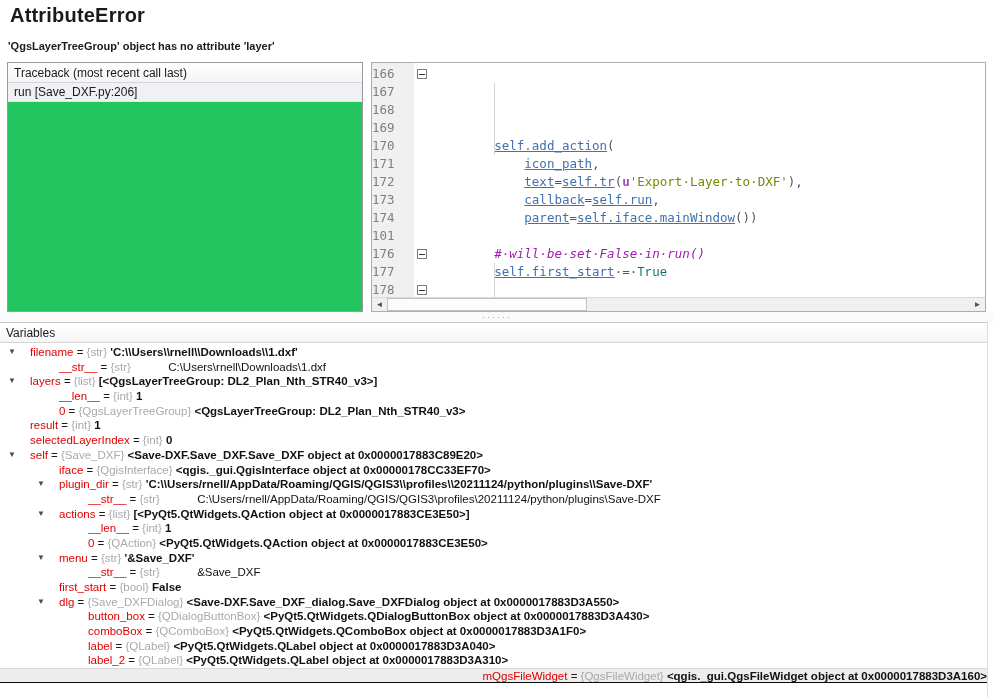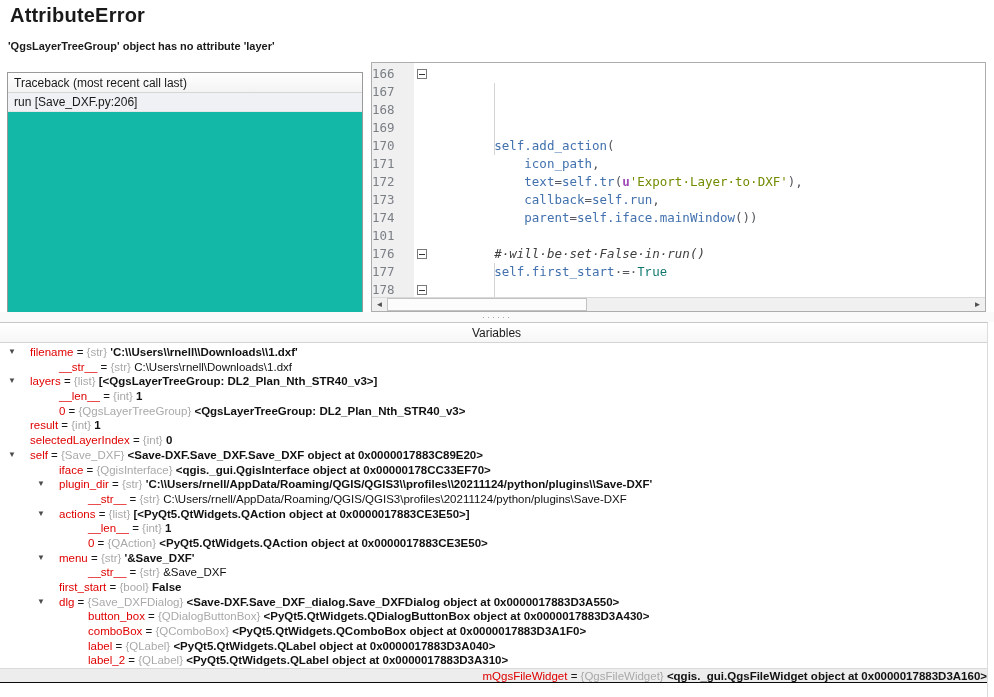--- a/index.html
+++ b/index.html
@@ -14,7 +14,7 @@
 
   
   .tb-panel { position:absolute; left:7px; top:62px; width:356px; height:250px;
-    border:1px solid #9a9a9a; background:#14b8a6;margin-top:10px; }
+    border:1px solid #9a9a9a; background:#22c55e; }
   .tb-header { height:20px; padding:3px 6px 0 6px; font-size:12px;
     background:linear-gradient(#ffffff,#f3f3f3); border-bottom:1px solid #d6d6d6; }
   .tb-item { height:18px; padding:2px 6px 16px 6px; font-size:12px;

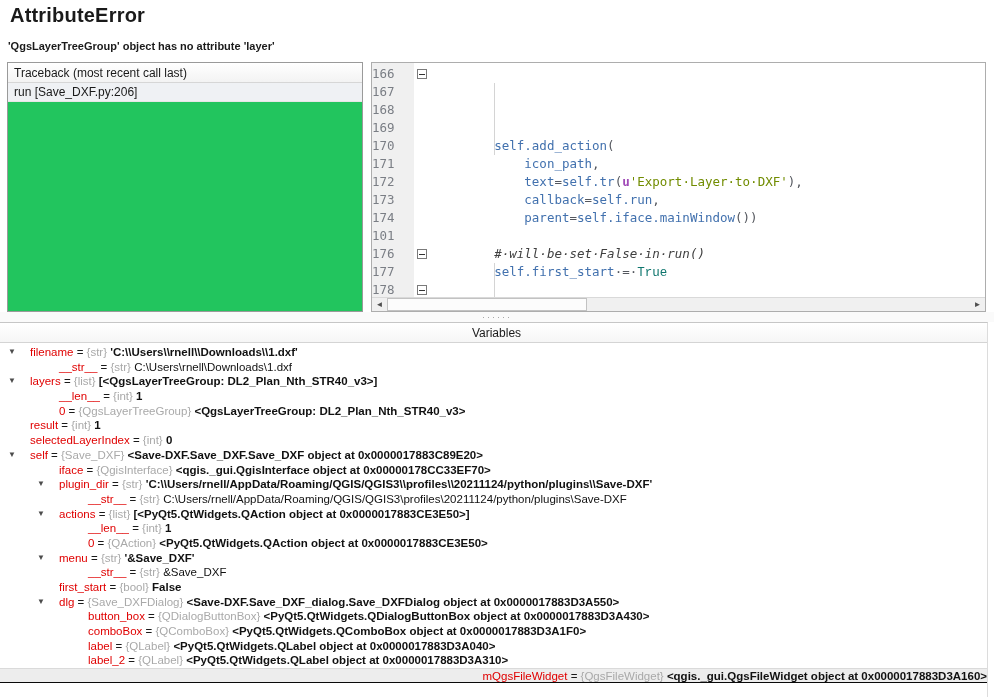--- a/index.html
+++ b/index.html
@@ -36,7 +36,7 @@
   .indent-guide { position:absolute; width:0; border-left:1px solid #d4d4d4; }
   .guide-1 { left:63px; top:20px; height:72px; }
   .guide-2 { left:63px; top:200px; height:36px; }
-  .cid  { color:#4271ae; }
+  .cid  { color:#4271ae;text-decoration:underline; }
   .cop  { color:#54575e; }
   .ckw  { color:#0f766e;font-family:Liberation Mono, monospace; }
   .cstr { color:#718c00; }

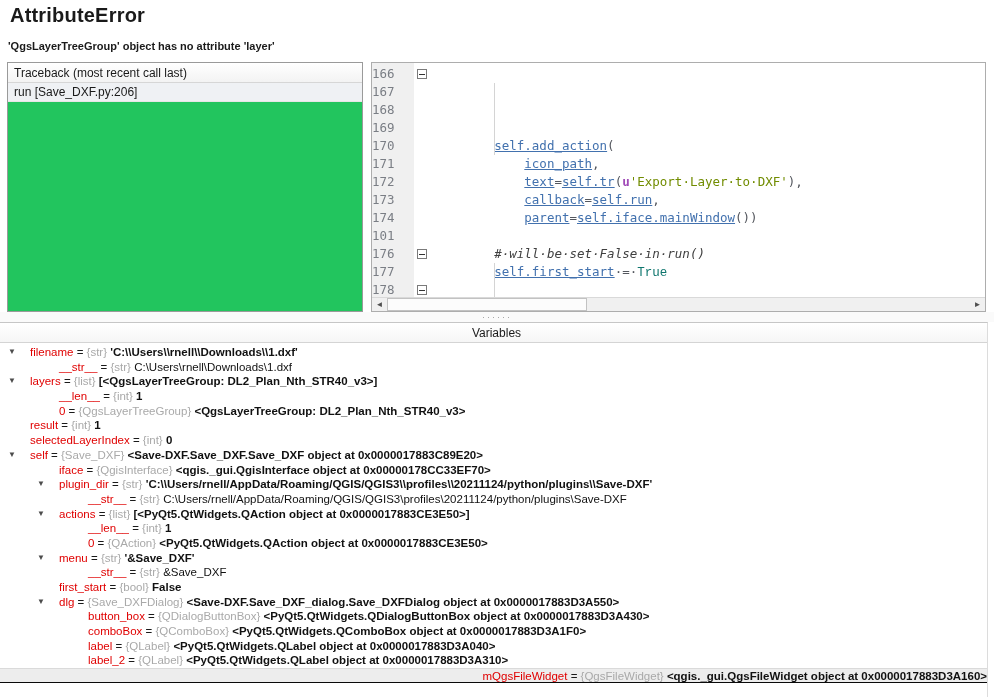--- a/index.html
+++ b/index.html
@@ -40,7 +40,7 @@
   .cop  { color:#54575e; }
   .ckw  { color:#0f766e;font-family:Liberation Mono, monospace; }
   .cstr { color:#718c00; }
-  .ccom { color:#404040; font-style:italic; }
+  .ccom { color:#a21caf; font-style:italic; }
   .cupre{ color:#a04bb8; font-weight:bold; }
   .hscroll { position:absolute; left:0; bottom:0; width:100%; height:14px;
     background:#f0f0f0; border-top:1px solid #d9d9d9; display:flex; align-items:stretch; }

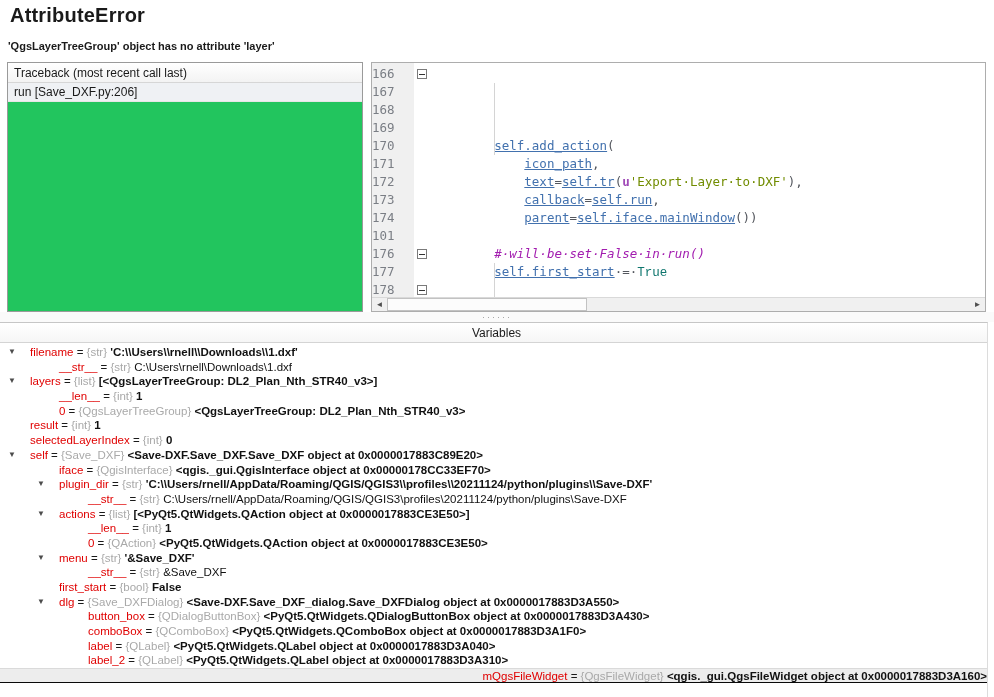--- a/index.html
+++ b/index.html
@@ -58,7 +58,7 @@
   .vars-panel { position:absolute; left:0; top:322px; width:988px; height:375px;
     border-top:1px solid #c6c6c6; border-right:1px solid #dcdcdc; background:#fff; }
   .vars-header { height:20px; padding:3px 0 0 6px; font-size:12px;
-    background:linear-gradient(#ffffff,#f6f6f6); border-bottom:1px solid #d4d4d4;text-align:center; }
+    background:linear-gradient(#ffffff,#f6f6f6); border-bottom:1px solid #d4d4d4; }
   .vars-body { padding-top:2px; }
   .var-row { position:relative; height:14.7px; line-height:14.6px; font-size:11.5px;
     white-space:nowrap; overflow:hidden; }

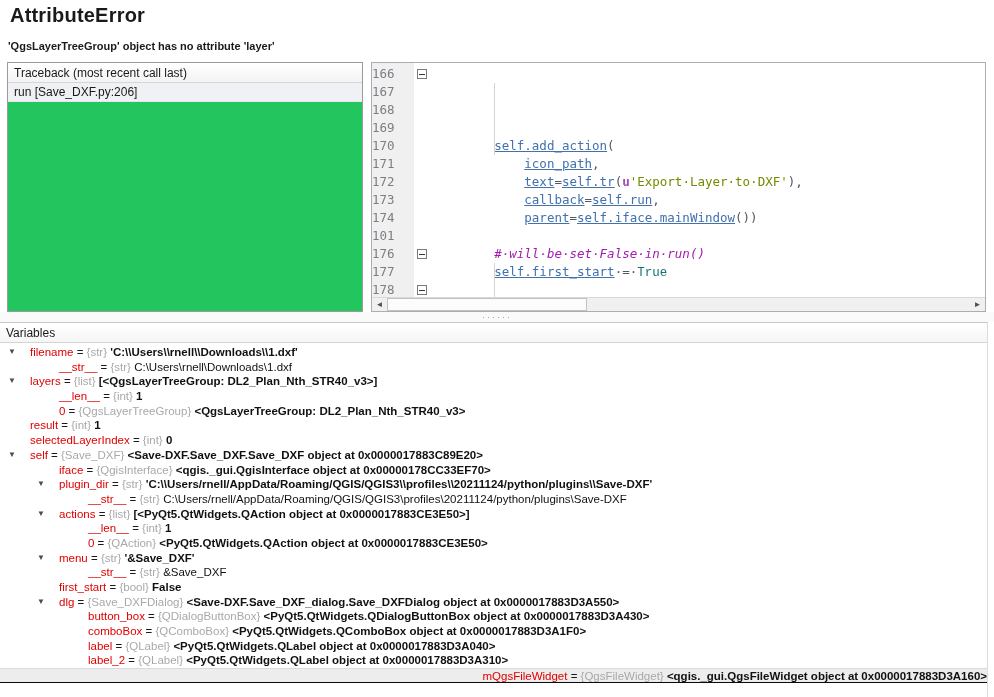--- a/index.html
+++ b/index.html
@@ -70,7 +70,7 @@
   .var-eq { color:#1a1a1a; }
   .var-type { color:#a9a9a9; }
   .var-val { color:#111; font-weight:bold; }
-  .var-val.plain { font-weight:normal; }
+  .var-val.plain { font-weight:normal;margin-left:34px; }
 </style>
 </head>
 <body>

